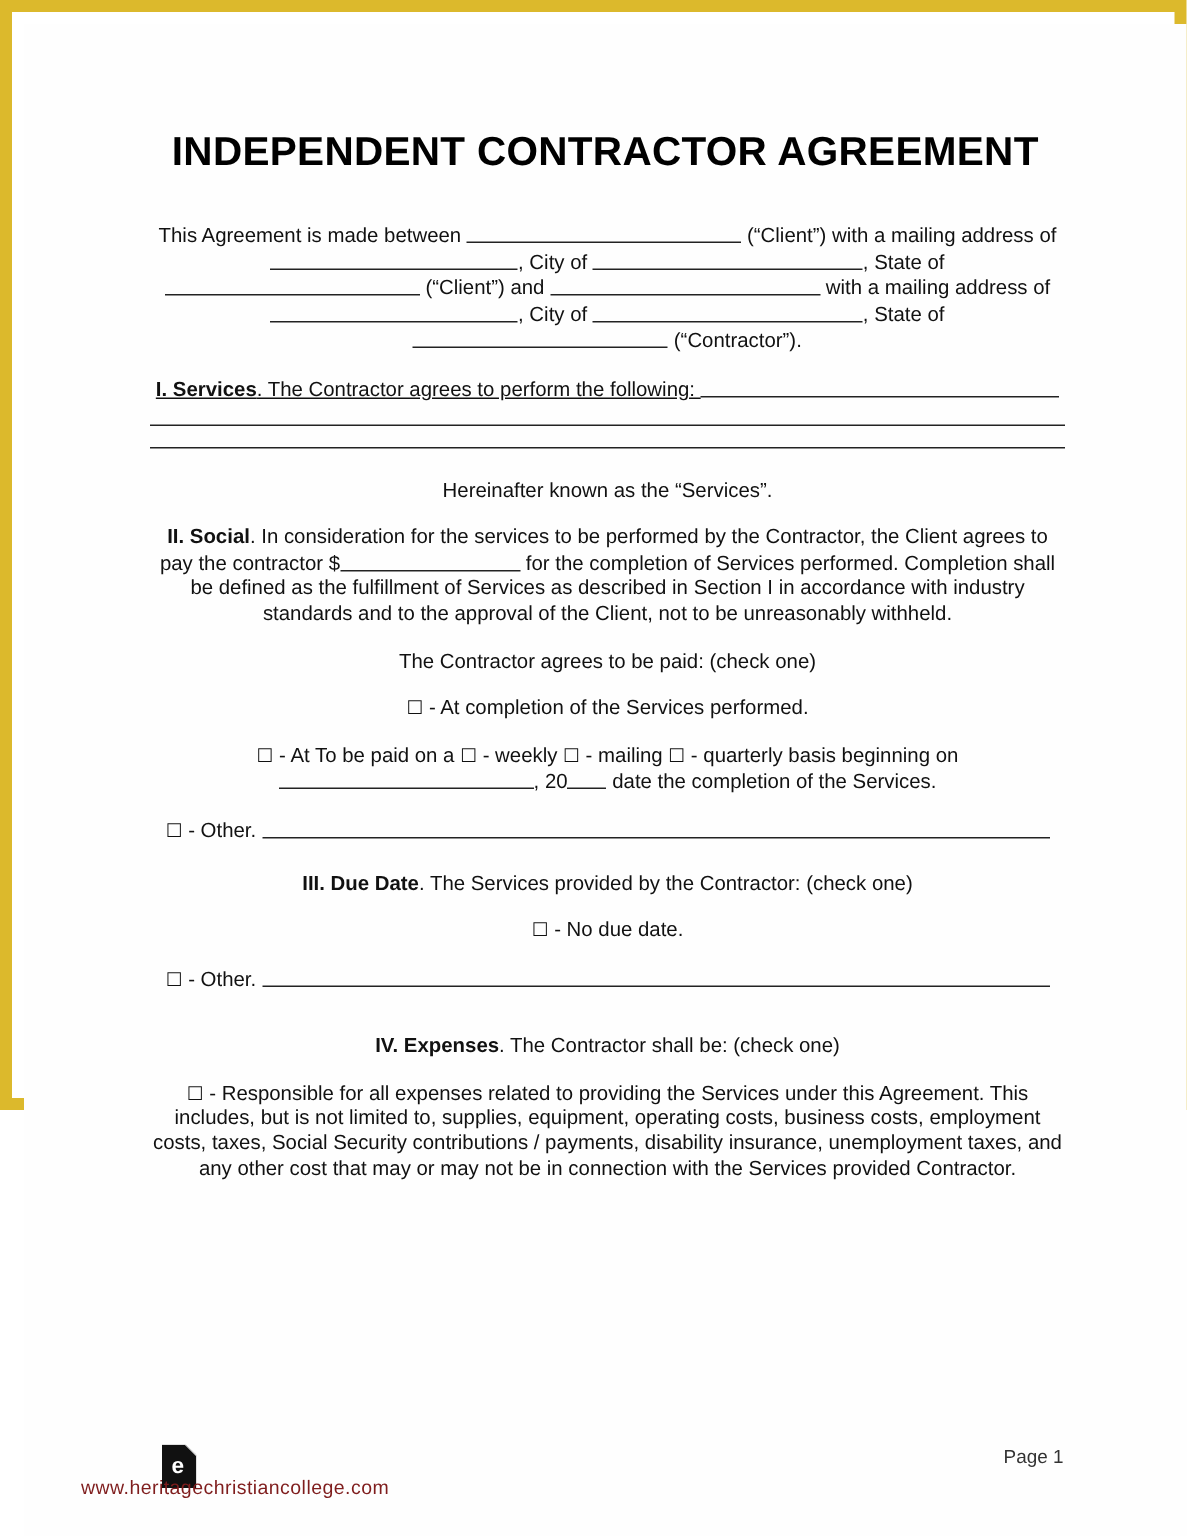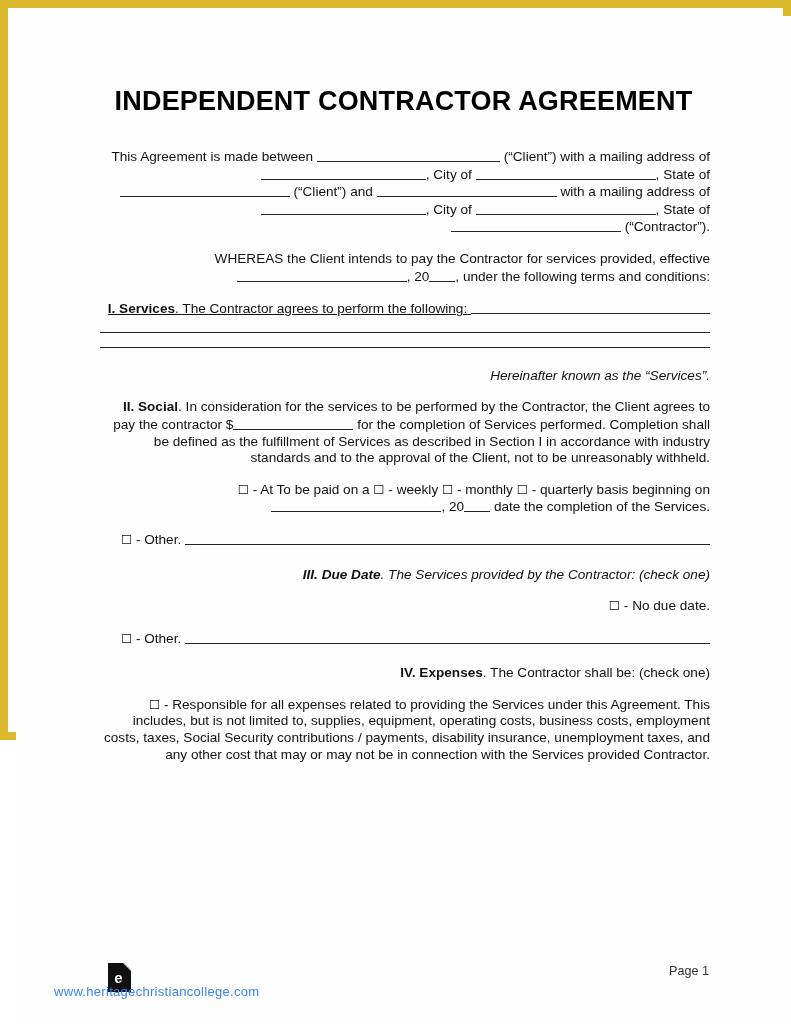--- a/index.html
+++ b/index.html
@@ -59,7 +59,7 @@
 
   .para {
     margin: 0 0 15px 0;
-    text-align: right;
+    text-align: center;
     white-space: normal;
   }
   .para.tight { margin-bottom: 0; text-decoration: underline; }

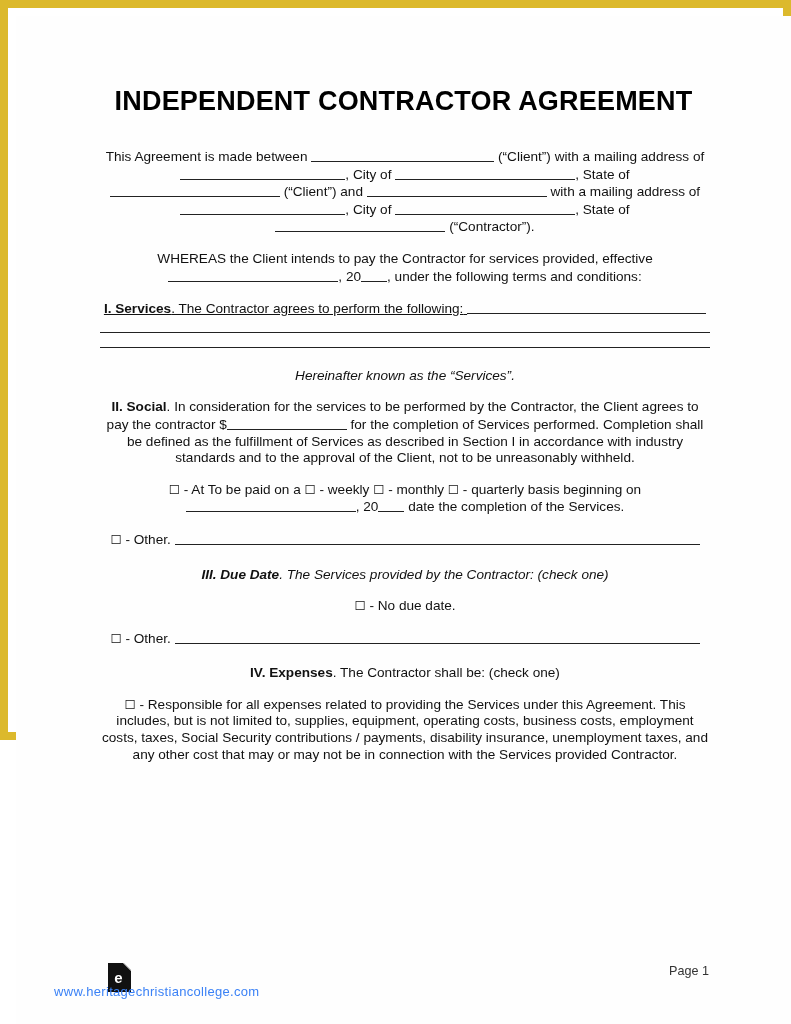--- a/index.html
+++ b/index.html
@@ -188,10 +188,6 @@
         <span>(“Contractor”).</span>
       </div>
 
-      <div class="para">
-        <span>WHEREAS the Client intends to pay the Contractor for services provided, effective</span>
-        <span class="blank b-date"></span><span>, 20</span><span class="blank b-yr"></span><span>, under the following terms and conditions:</span>
-      </div>
 
       <div class="para tight">
         <span class="sec-label">I. Services</span><span>. The Contractor agrees to perform the following:</span>

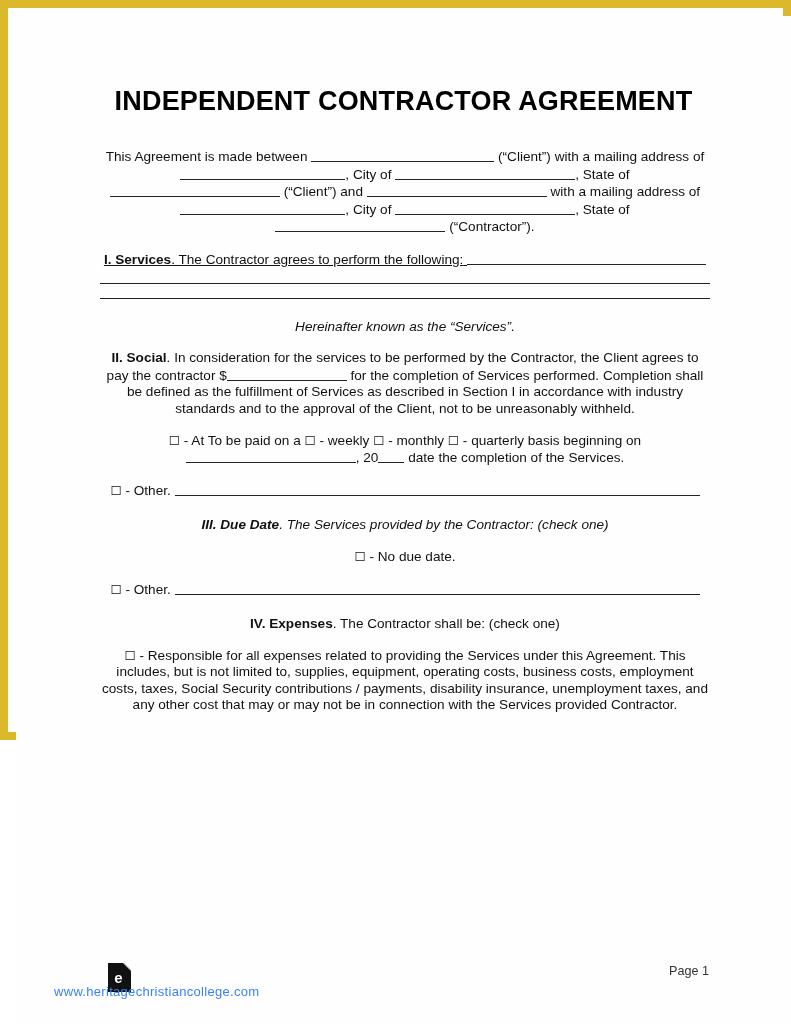--- a/index.html
+++ b/index.html
@@ -196,7 +196,7 @@
         <span class="rule-full"></span>
       </div>
 
-      <div class="para" style="margin-top:20px;font-style:italic;">Hereinafter known as the “Services”.</div>
+      <div class="para" style="margin-top:20px;">Hereinafter known as the “Services”.</div>
 
       <div class="para">
         <span class="sec-label">II. Social</span><span>. In consideration for the services to be performed by the Contractor, the Client agrees to pay the contractor $</span><span class="blank b-money"></span>

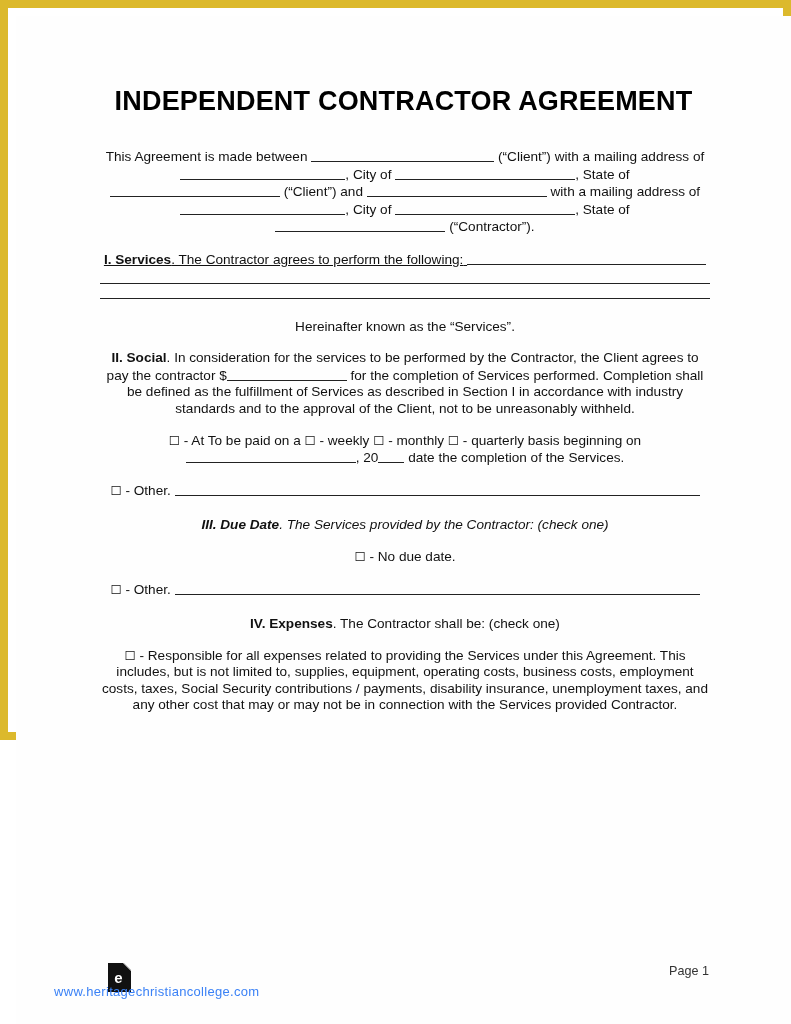--- a/index.html
+++ b/index.html
@@ -203,6 +203,7 @@
         <span>for the completion of Services performed. Completion shall be defined as the fulfillment of Services as described in Section I in accordance with industry standards and to the approval of the Client, not to be unreasonably withheld.</span>
       </div>
 
+      <div class="para">The Contractor agrees to be paid: (check one)</div>
 
 
       <div class="para">

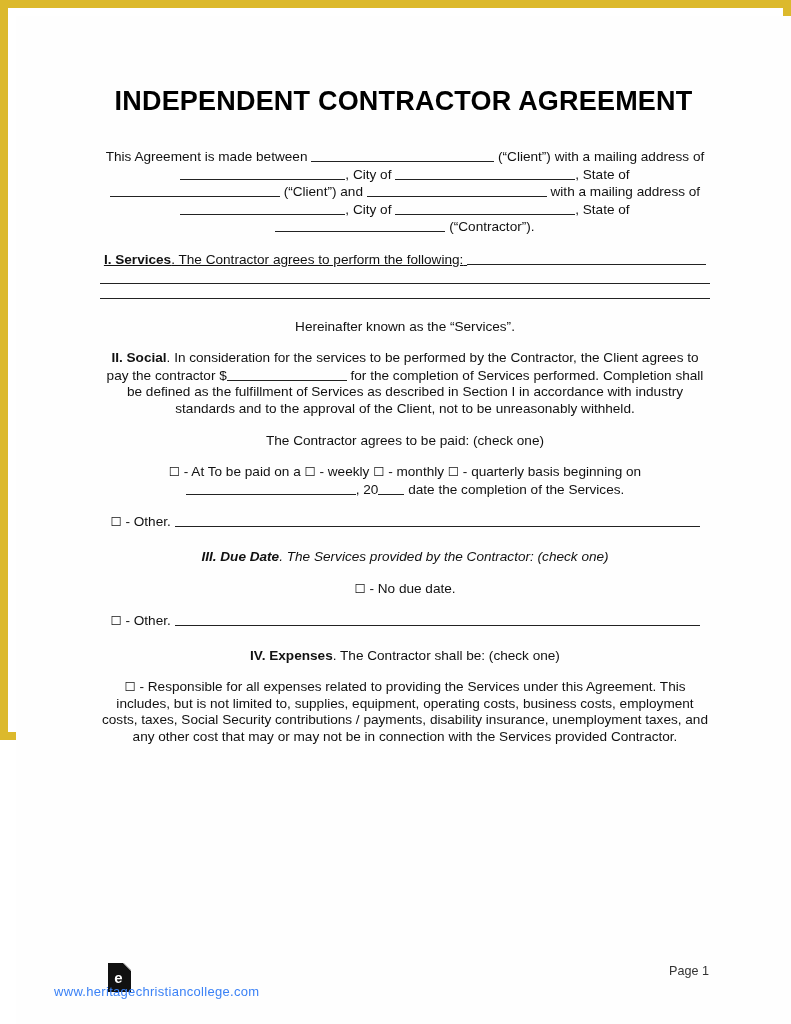--- a/index.html
+++ b/index.html
@@ -205,6 +205,10 @@
 
       <div class="para">The Contractor agrees to be paid: (check one)</div>
 
+      <div class="para">
+        <span class="checkbox-glyph">☐</span>
+        <span>- At completion of the Services performed.</span>
+      </div>
 
       <div class="para">
         <span class="checkbox-glyph">☐</span>

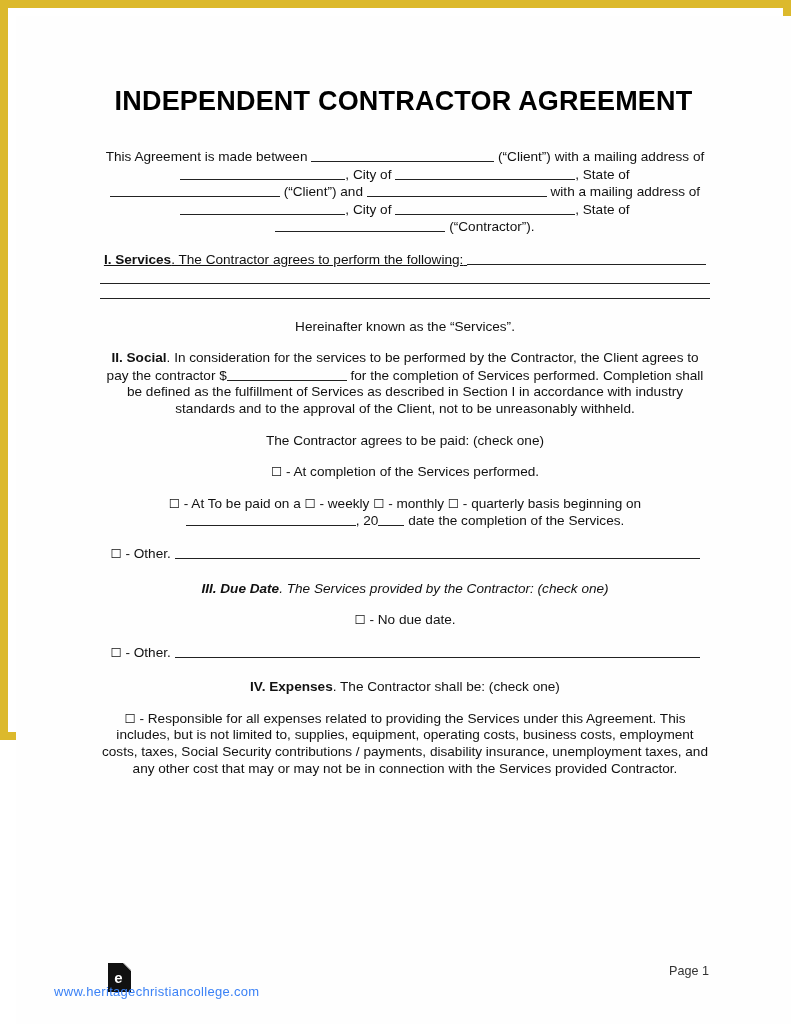--- a/index.html
+++ b/index.html
@@ -216,7 +216,7 @@
         <span class="checkbox-glyph">☐</span>
         <span>- weekly</span>
         <span class="checkbox-glyph">☐</span>
-        <span>- monthly</span>
+        <span>- mailing</span>
         <span class="checkbox-glyph">☐</span>
         <span>- quarterly basis beginning on</span>
         <span class="blank b-date"></span><span>, 20</span><span class="blank b-yr"></span>

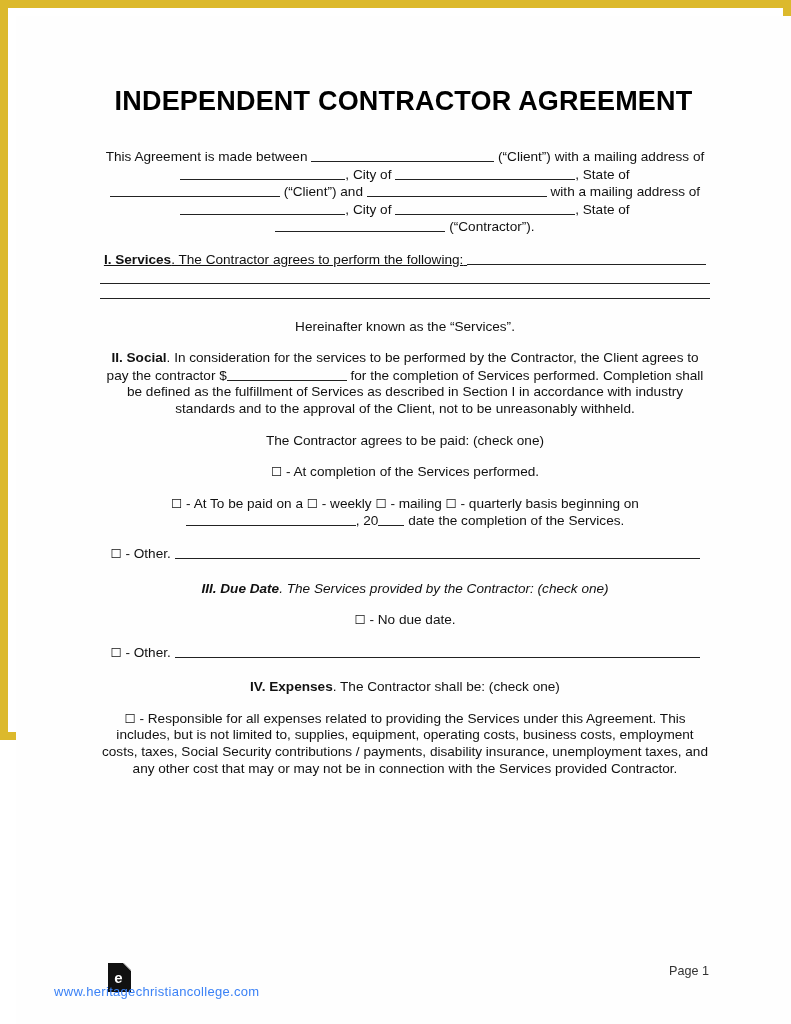--- a/index.html
+++ b/index.html
@@ -229,7 +229,7 @@
         <span class="rule-tail tail-other-1"></span>
       </div>
 
-      <div class="para" style="margin-top:18px;font-style:italic;">
+      <div class="para" style="margin-top:18px;">
         <span class="sec-label">III. Due Date</span><span>. The Services provided by the Contractor: (check one)</span>
       </div>
 

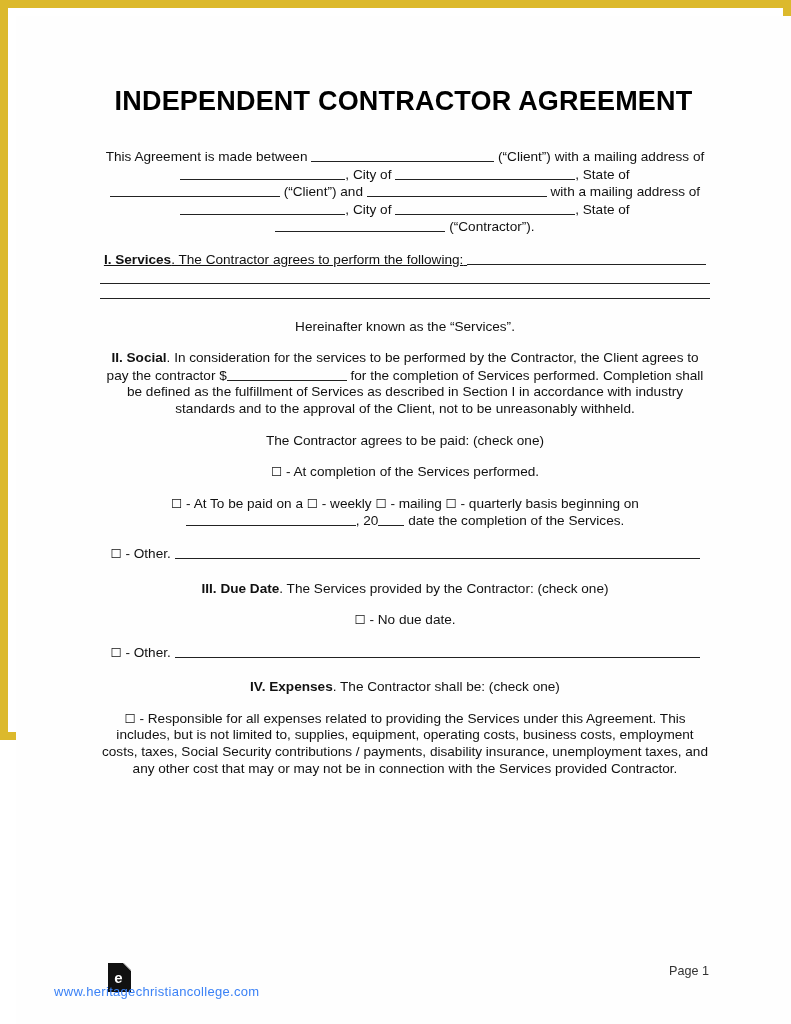--- a/index.html
+++ b/index.html
@@ -245,7 +245,7 @@
         <span class="rule-tail tail-other-2"></span>
       </div>
 
-      <div class="para" style="margin-top:18px;">
+      <div class="para" style="margin-top:28px;">
         <span class="sec-label">IV. Expenses</span><span>. The Contractor shall be: (check one)</span>
       </div>
 

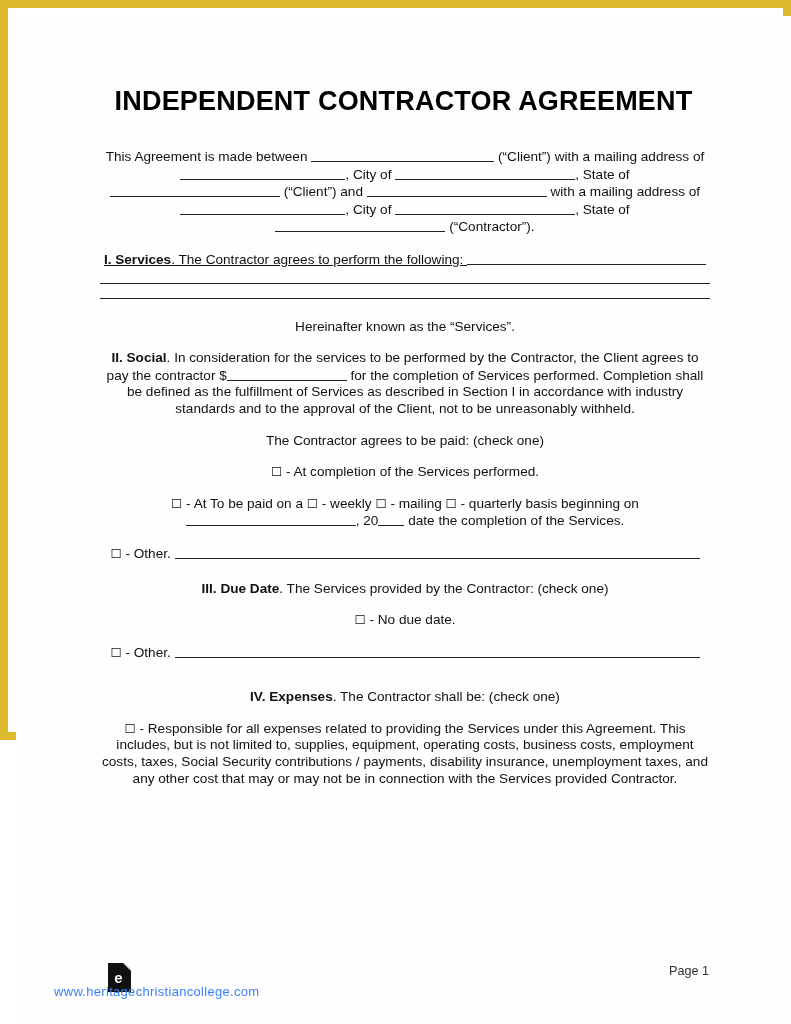--- a/index.html
+++ b/index.html
@@ -146,7 +146,7 @@
     left: 38px;
     top: 968px;
     font-size: 13px;
-    color: #3b82f6;
+    color: #7f1d1d;
     letter-spacing: 0.3px;
     white-space: nowrap;
     font-family: "Liberation Sans", sans-serif;

